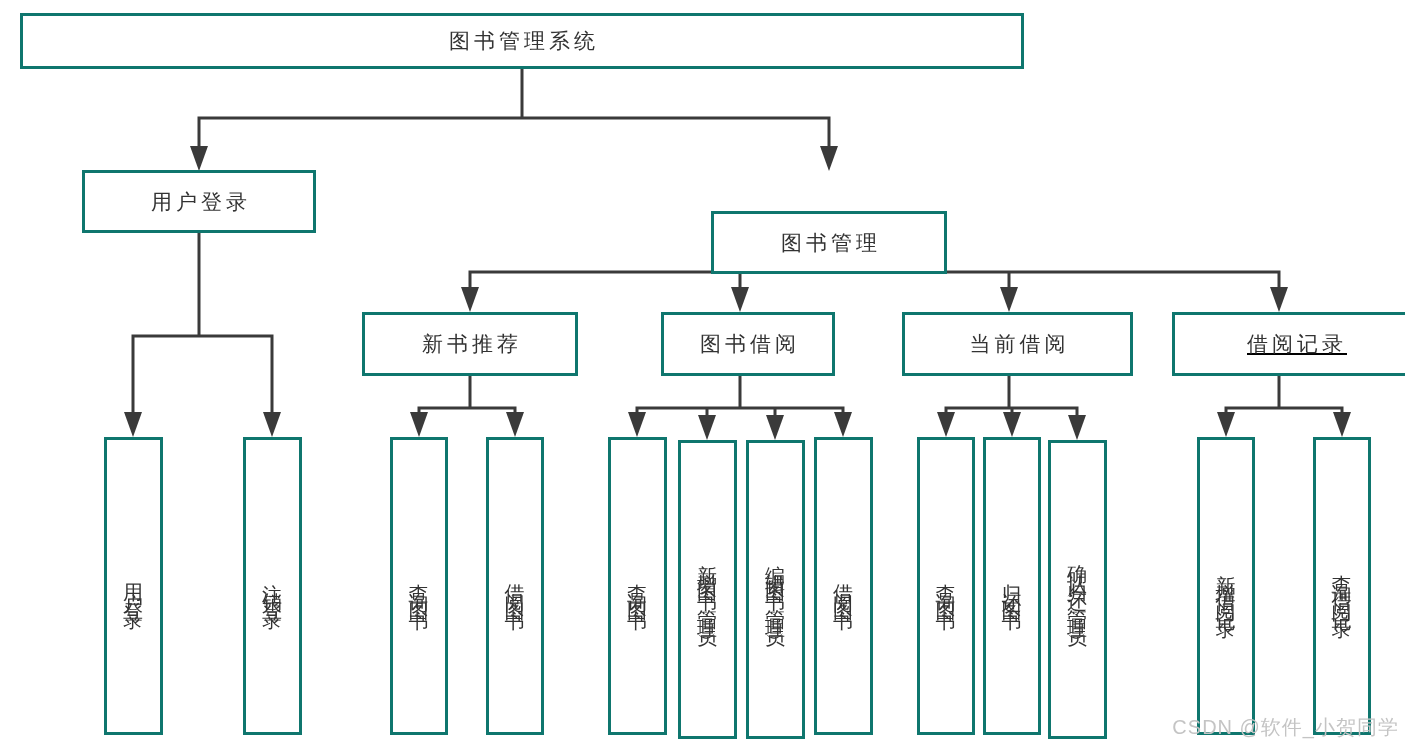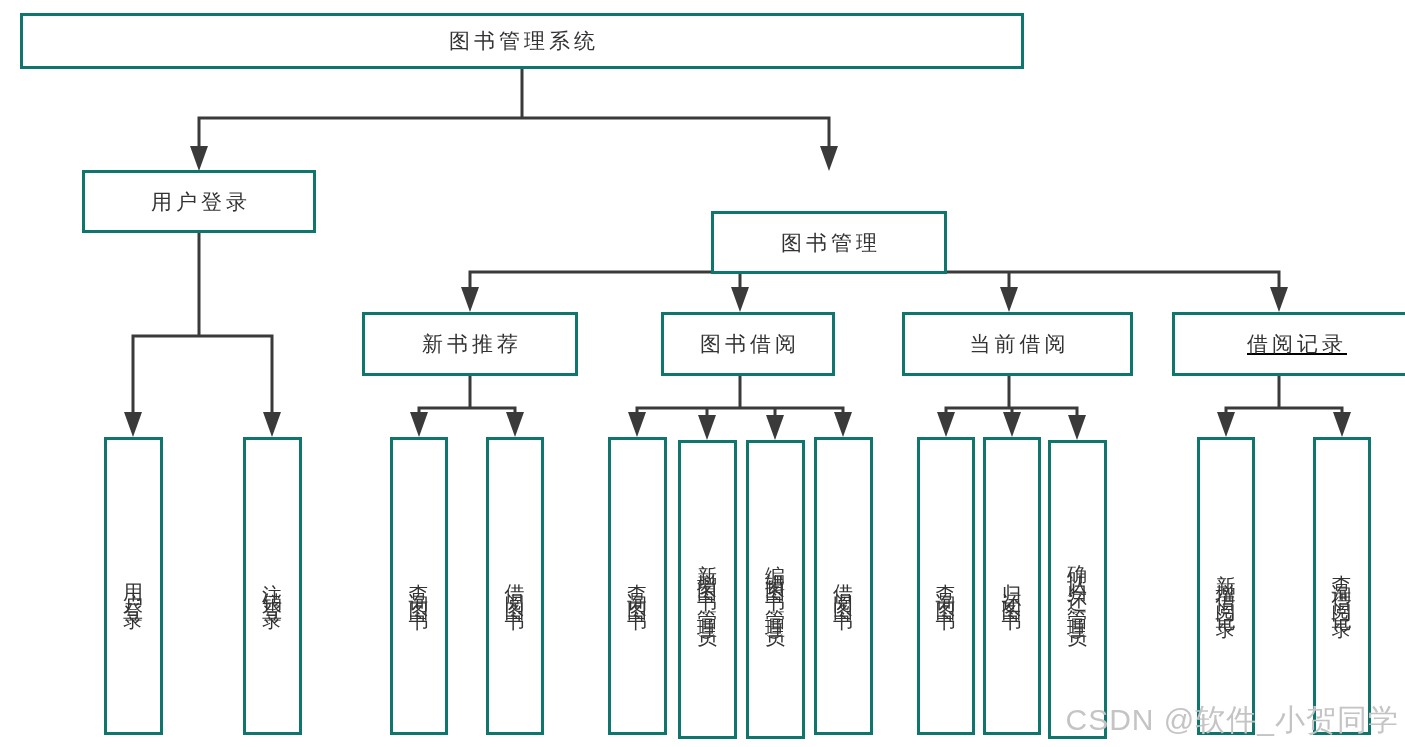--- a/index.html
+++ b/index.html
@@ -63,7 +63,7 @@
   .watermark{
     position:absolute;
     right:6px;bottom:6px;
-    font-size:30px;
+    font-size:20px;
     color:#c4c4c4;
     letter-spacing:1px;
     z-index:5;

